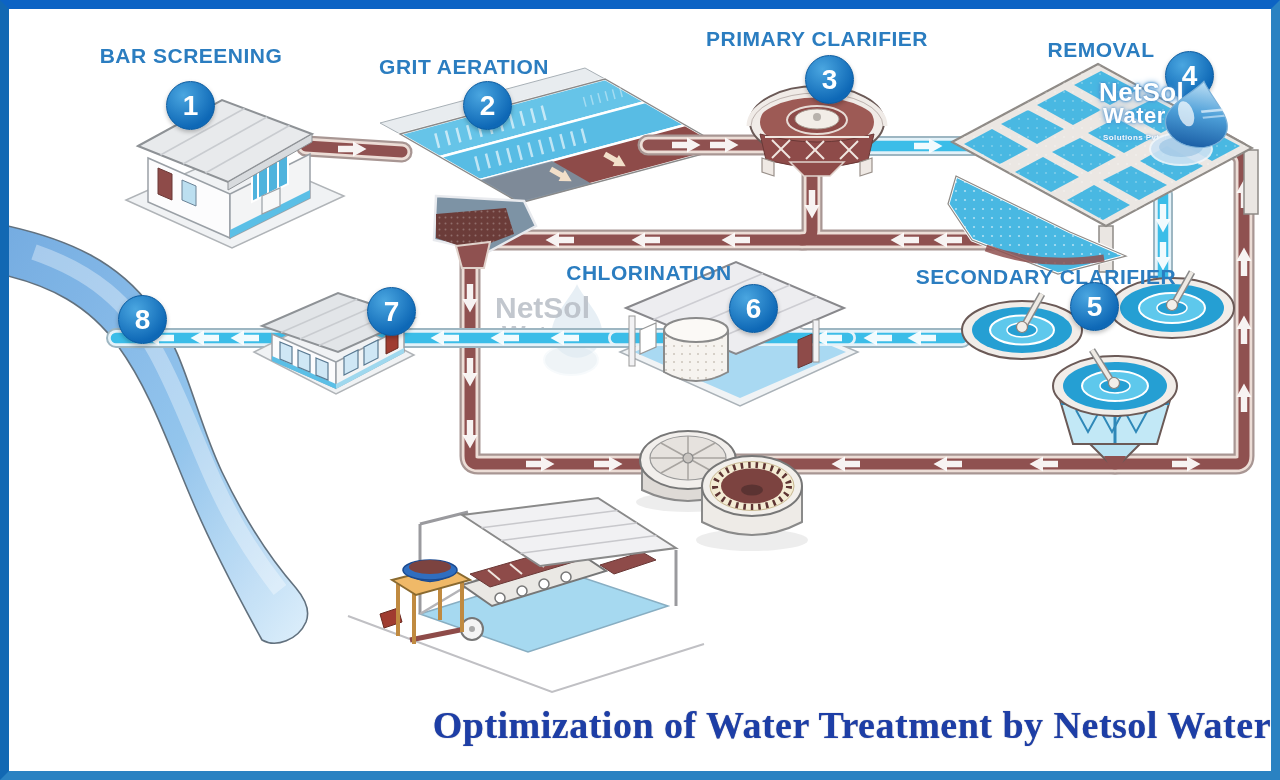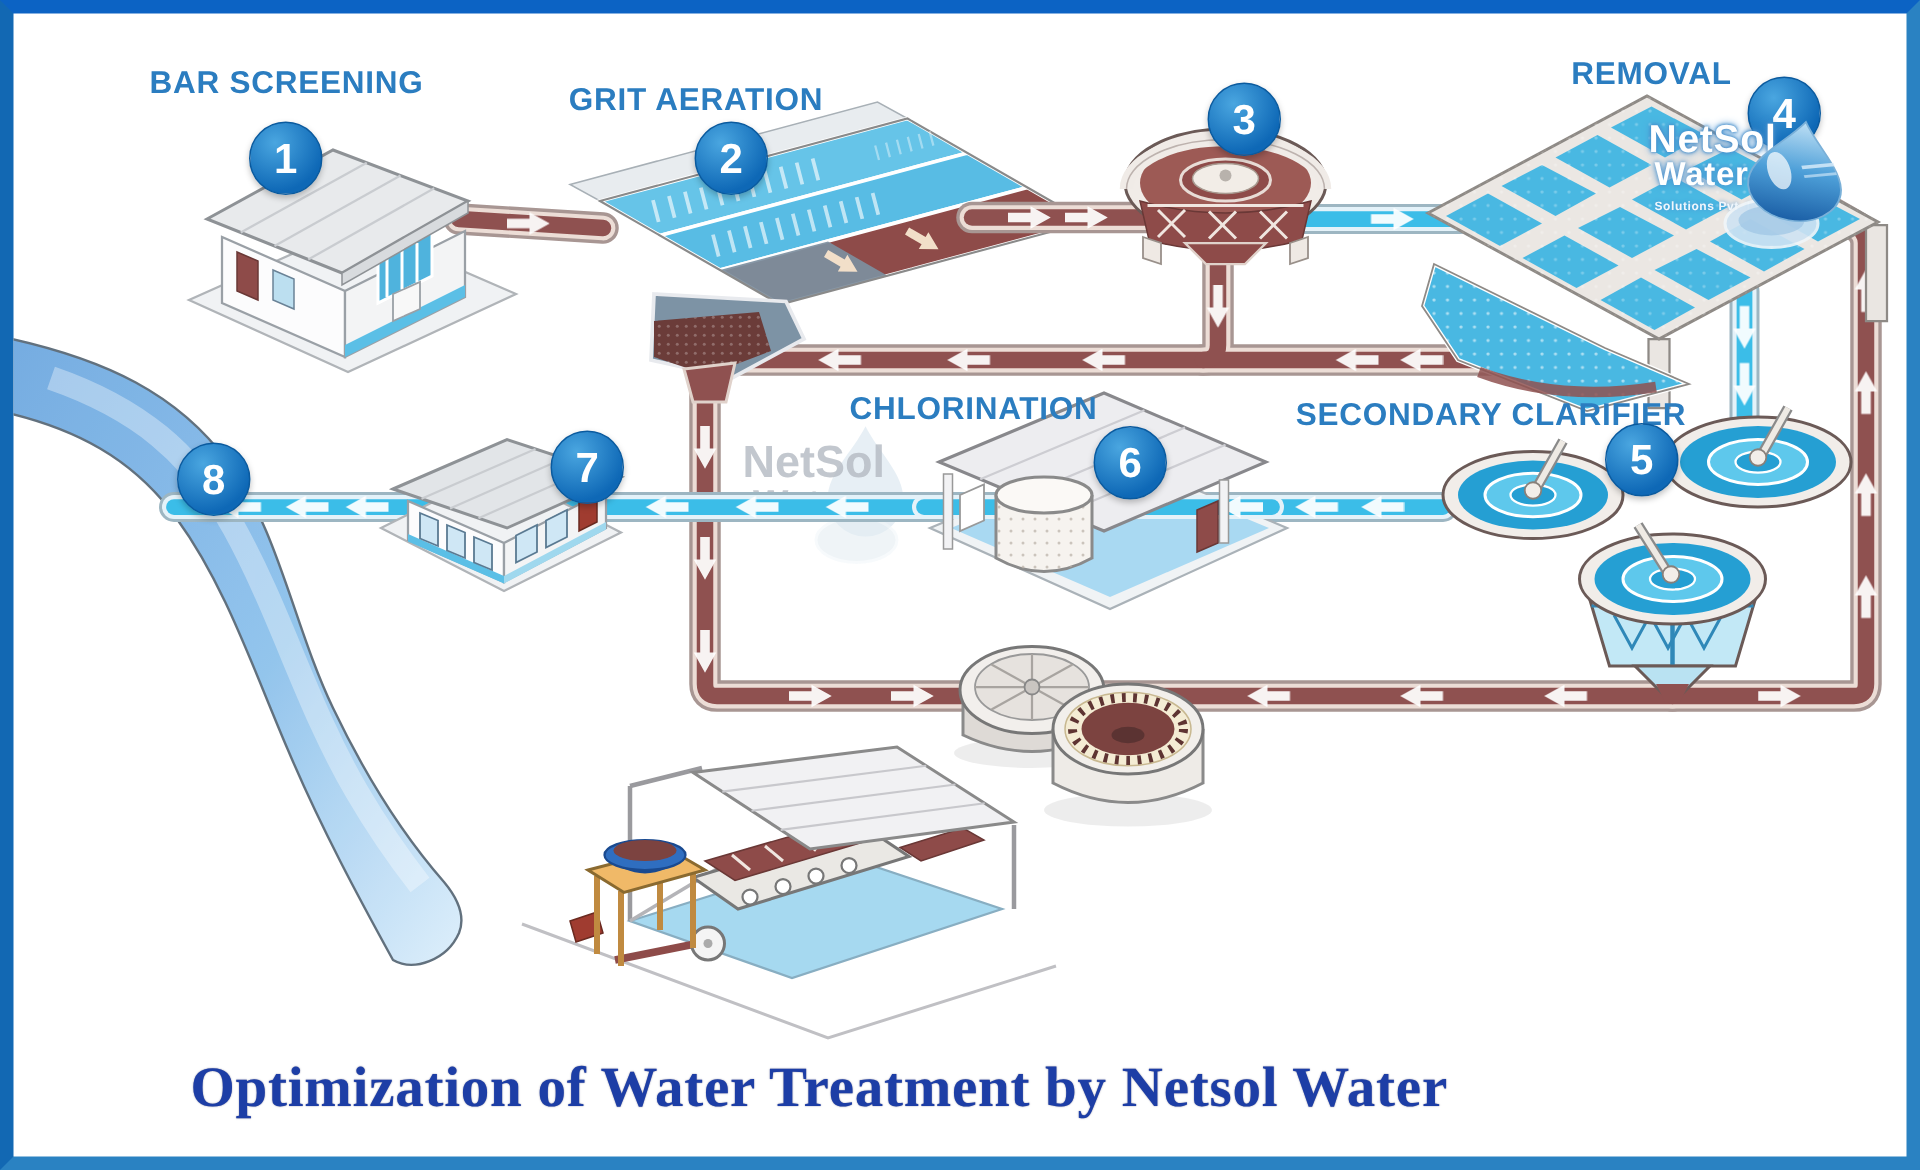--- a/index.html
+++ b/index.html
@@ -374,6 +374,7 @@
 
 <div class="lbl" style="left:182px;top:35px">BAR SCREENING</div>
 <div class="lbl" style="left:455px;top:46px">GRIT AERATION</div>
+<div class="lbl" style="left:808px;top:18px">PRIMARY CLARIFIER</div>
 <div class="lbl" style="left:1092px;top:29px">REMOVAL</div>
 <div class="lbl" style="left:985px;top:256px">SECONDARY CLARIFIER</div>
 <div class="lbl" style="left:640px;top:252px">CHLORINATION</div>

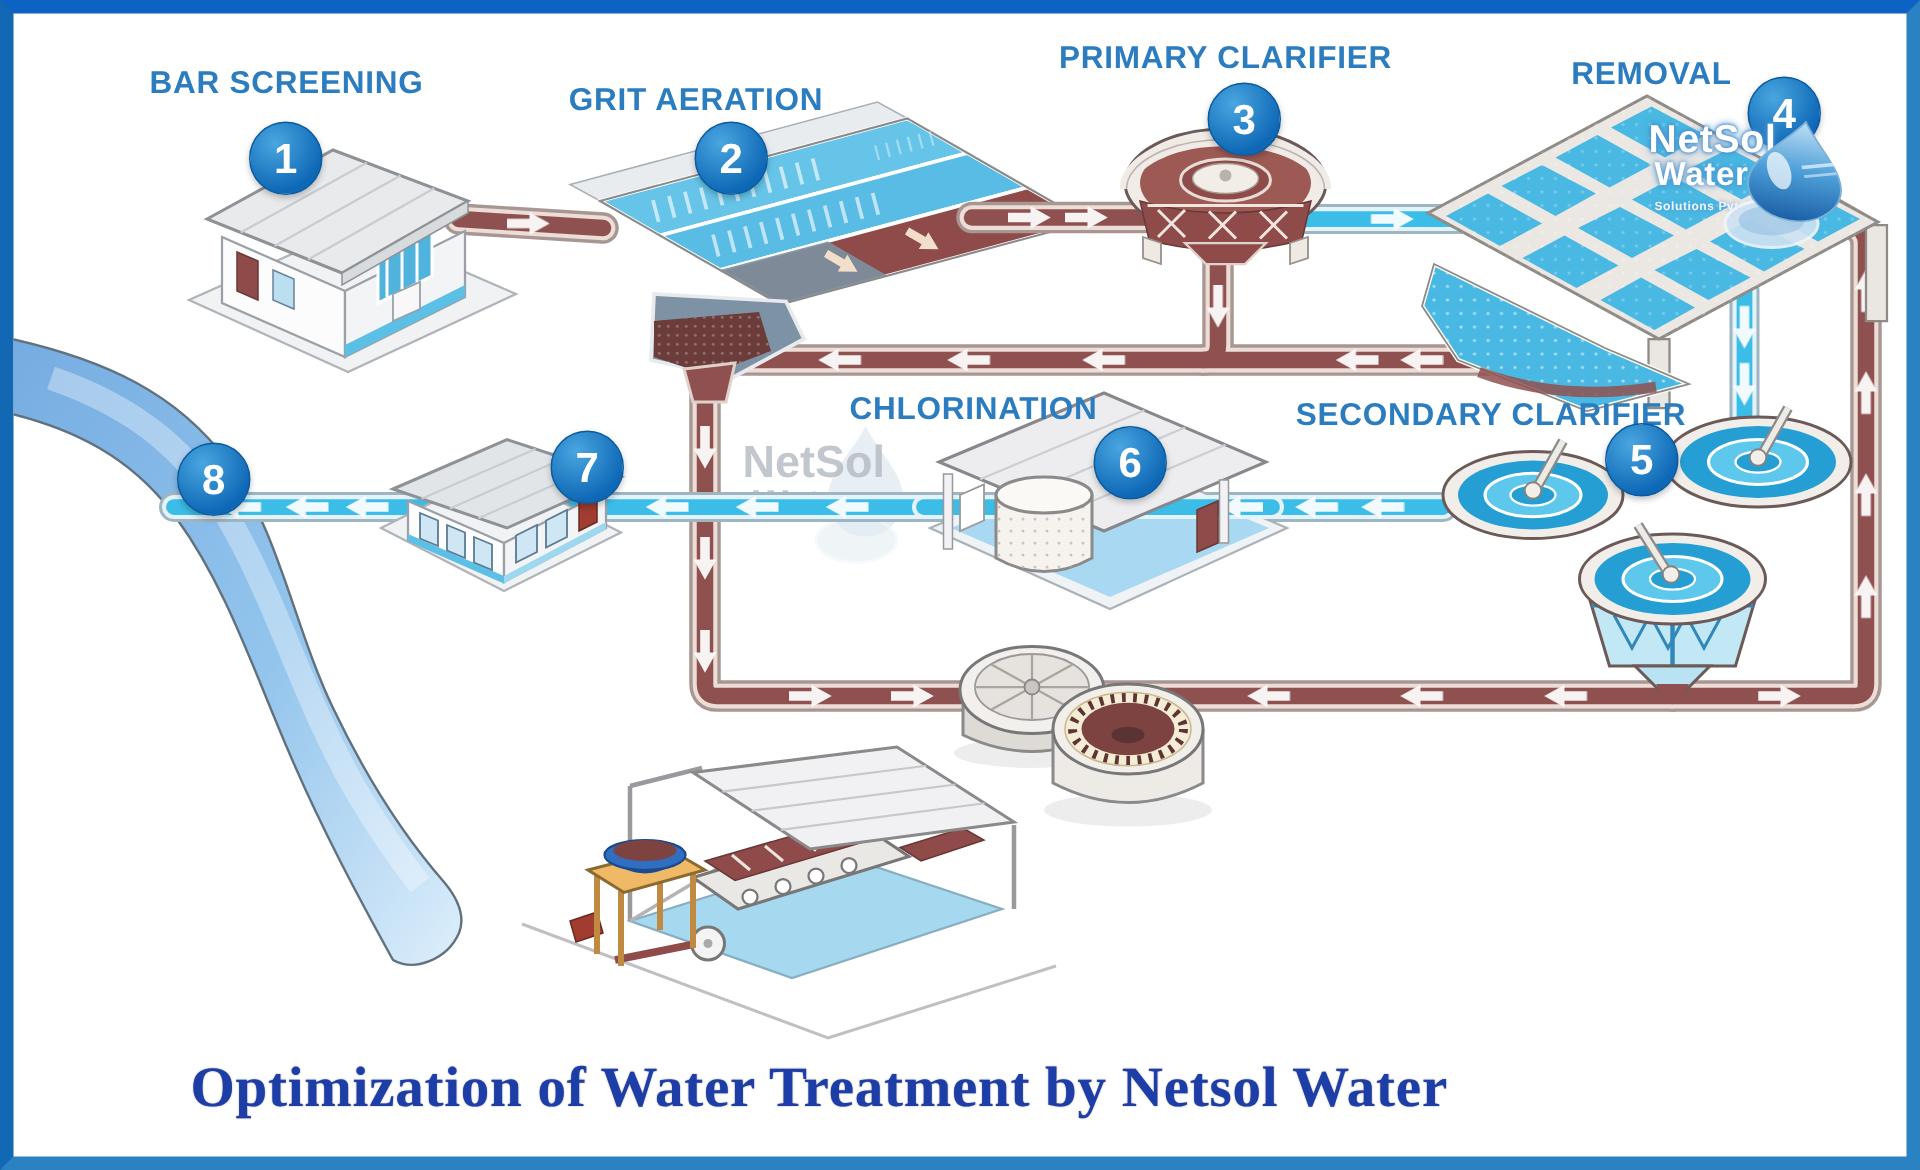--- a/index.html
+++ b/index.html
@@ -376,7 +376,7 @@
 <div class="lbl" style="left:455px;top:46px">GRIT AERATION</div>
 <div class="lbl" style="left:808px;top:18px">PRIMARY CLARIFIER</div>
 <div class="lbl" style="left:1092px;top:29px">REMOVAL</div>
-<div class="lbl" style="left:985px;top:256px">SECONDARY CLARIFIER</div>
+<div class="lbl" style="left:1037px;top:256px">SECONDARY CLARIFIER</div>
 <div class="lbl" style="left:640px;top:252px">CHLORINATION</div>
 
 <div class="badge" style="left:157px;top:72px">1</div>

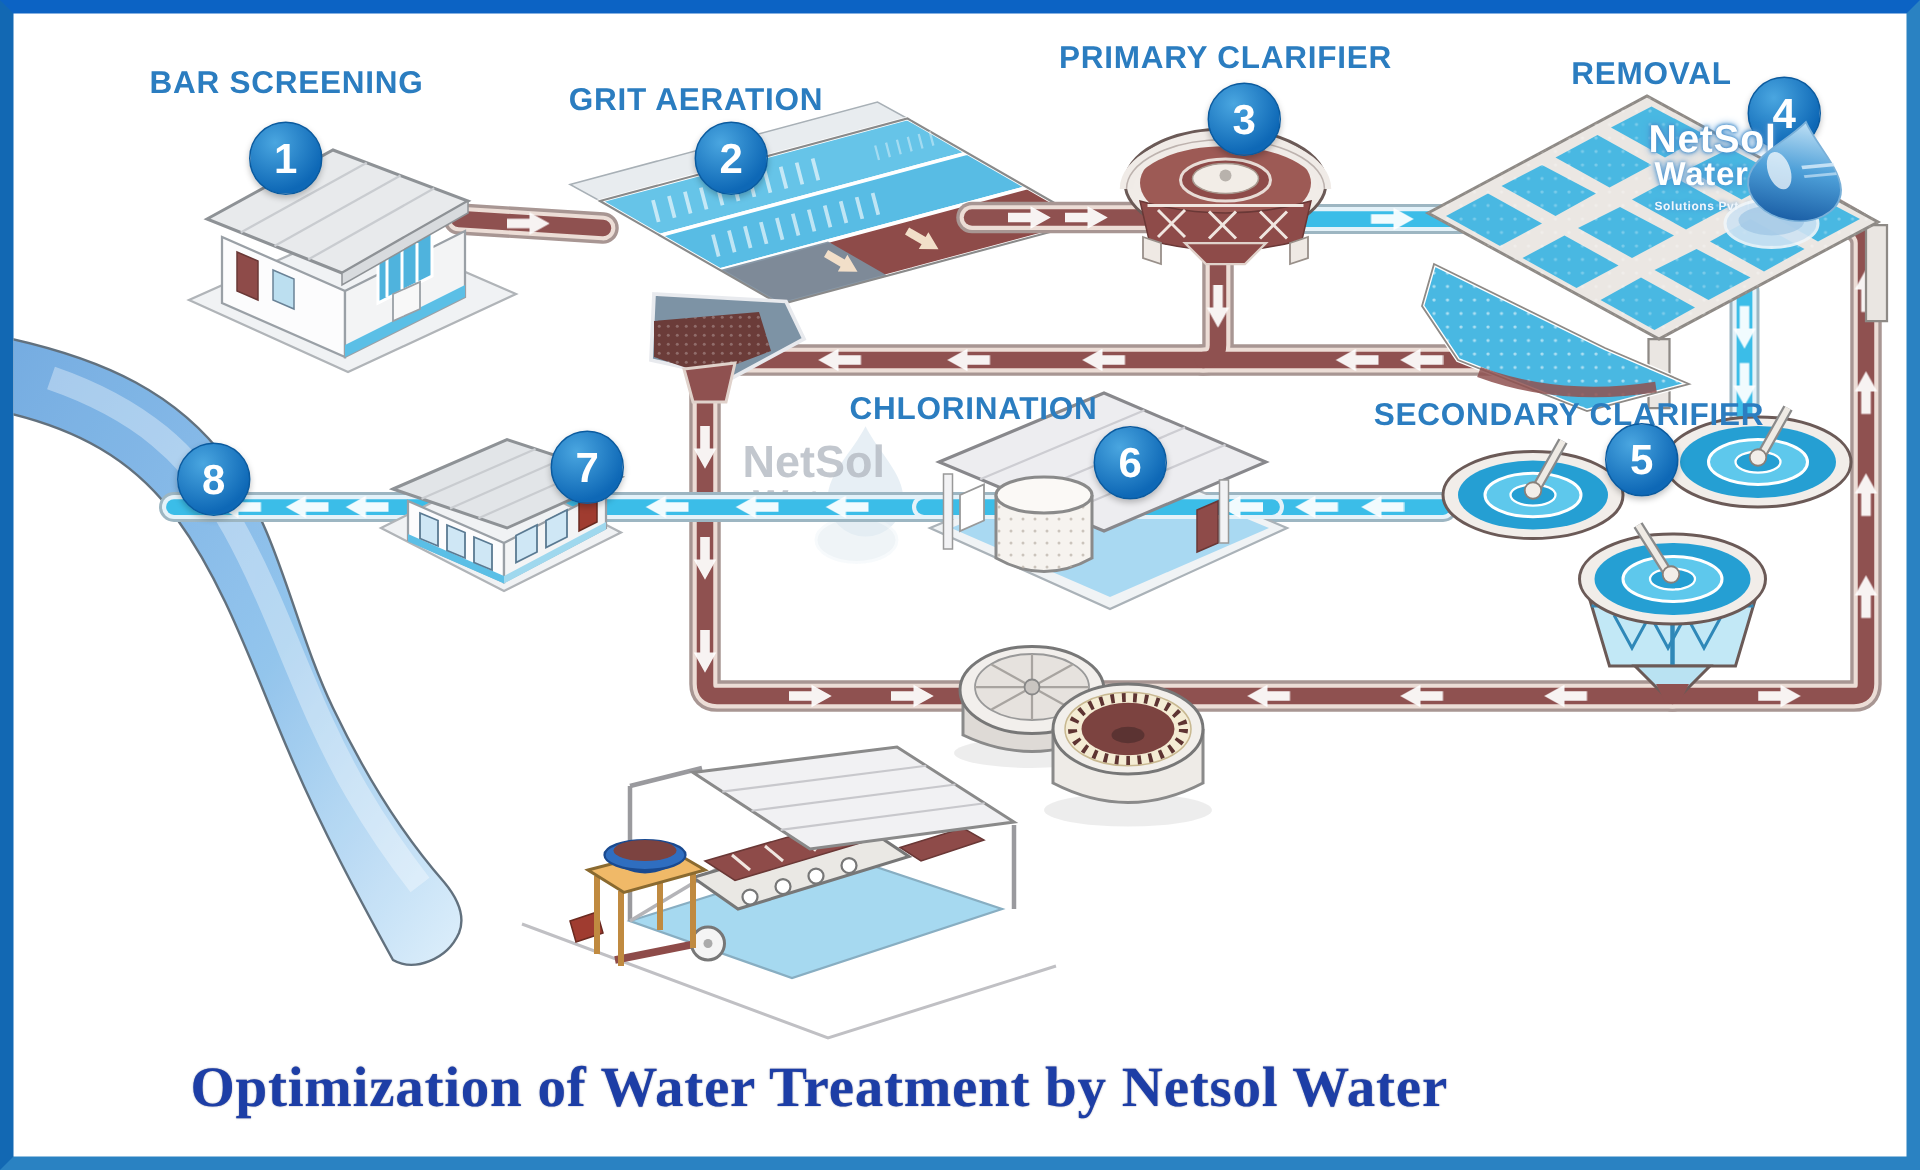--- a/index.html
+++ b/index.html
@@ -23,7 +23,7 @@
     color:#fff;font-weight:bold;font-size:28px;line-height:47px;text-align:center;
   }
   .caption{
-    position:absolute;left:0;right:0;top:694px;text-align:left;padding-left:118px;
+    position:absolute;left:0;right:0;top:694px;text-align:right;padding-left:86px;
     font-family:"Liberation Serif",serif;font-weight:bold;font-size:38px;
     color:#1d3ea6;letter-spacing:.5px;text-shadow:0 0 1px rgba(20,20,70,.55);
   }

